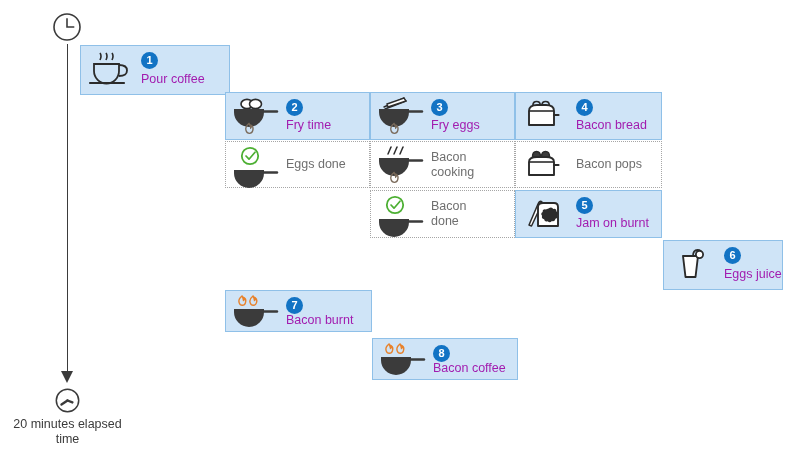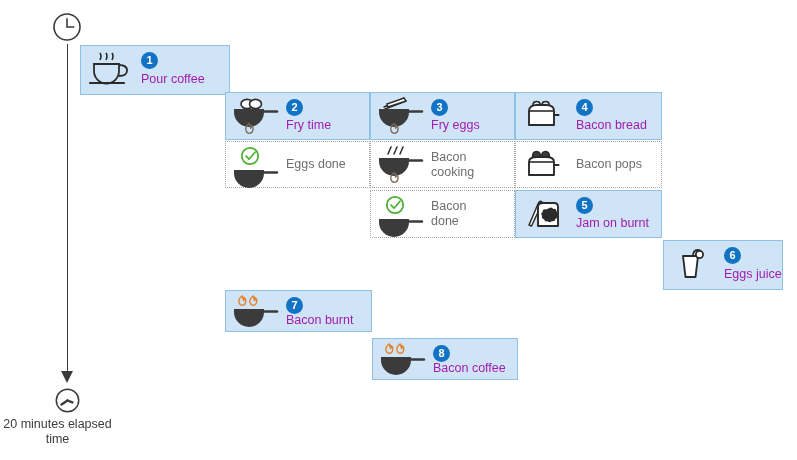--- a/index.html
+++ b/index.html
@@ -54,7 +54,7 @@
   }
   .elapsed-label {
     position: absolute;
-    left: 0;
+    left: 10px;
     top: 417px;
     width: 115px;
     text-align: center;

